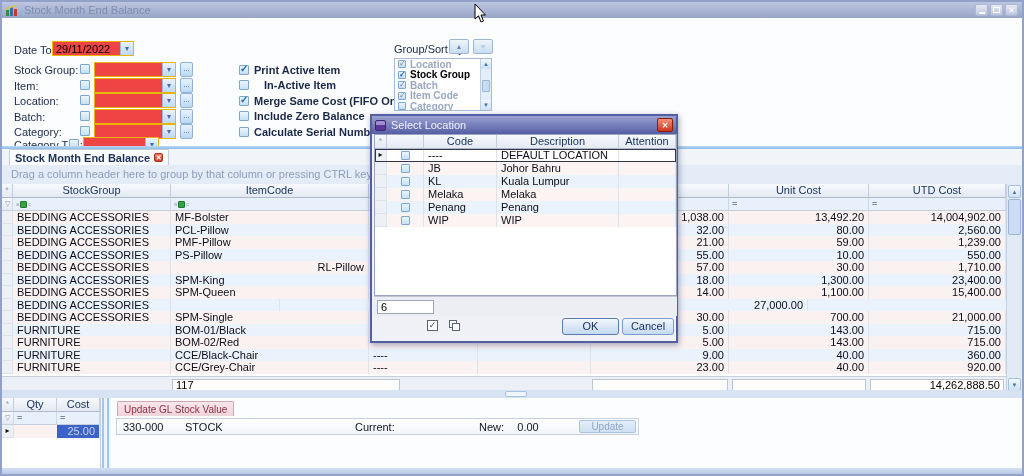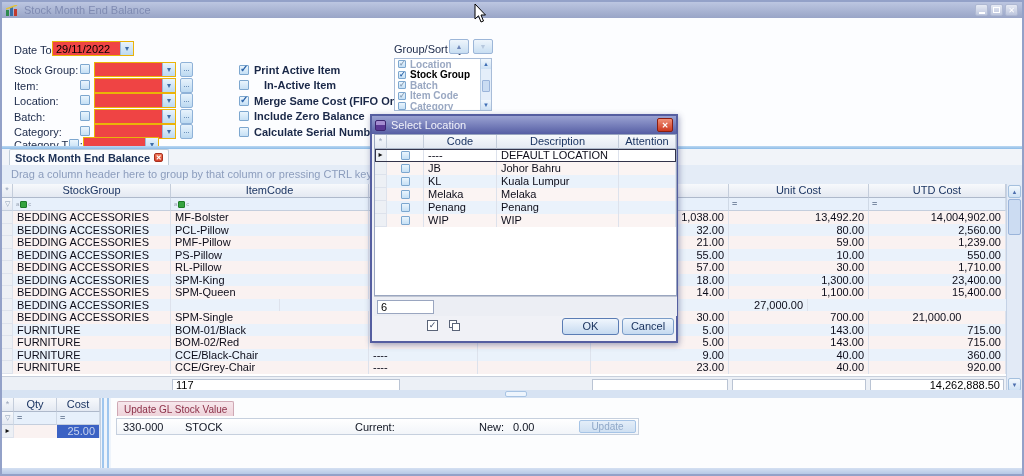--- a/index.html
+++ b/index.html
@@ -407,7 +407,7 @@
         <div class="grow pink">
           <div class="gc gind" style="width: 11px; padding: 0px;"></div>
           <div class="gc" style="width: 158px;">BEDDING ACCESSORIES</div>
-          <div class="gc" style="width: 198px;">RL-Pillow</div>
+          <div class="gc" style="width: 198px; text-align: right;">RL-Pillow</div>
           <div class="gc" style="width: 109px;"></div>
           <div class="gc" style="width: 113px;"></div>
           <div class="gc num" style="width: 138px;">57.00</div>

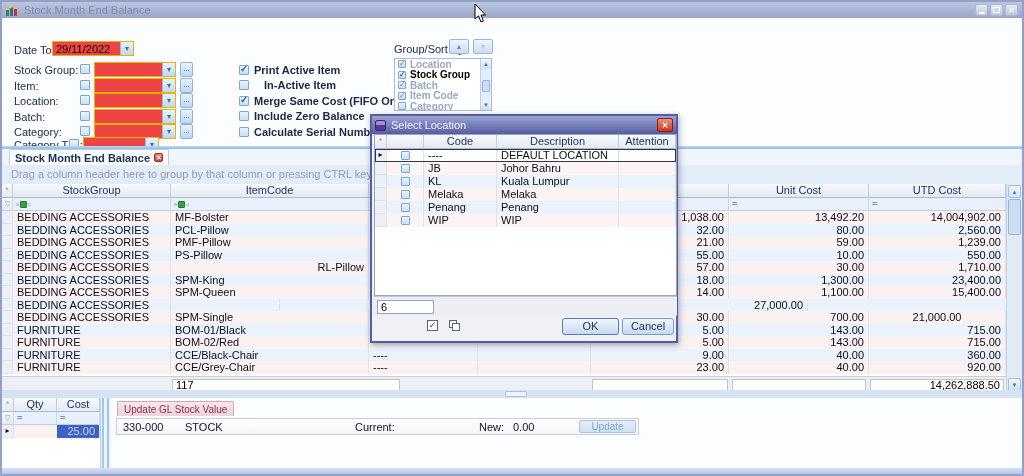--- a/index.html
+++ b/index.html
@@ -451,7 +451,7 @@
           <div class="gc" style="width: 113px;"></div>
           <div class="gc num" style="width: 138px;">30.00</div>
           <div class="gc num" style="width: 140px;">700.00</div>
-          <div class="gc num" style="width: 137px; text-align: center;">21,000.00</div>
+          <div class="gc num" style="width: 137px;">21,000.00</div>
         </div>
         <div class="grow blue">
           <div class="gc gind" style="width: 11px; padding: 0px;"></div>

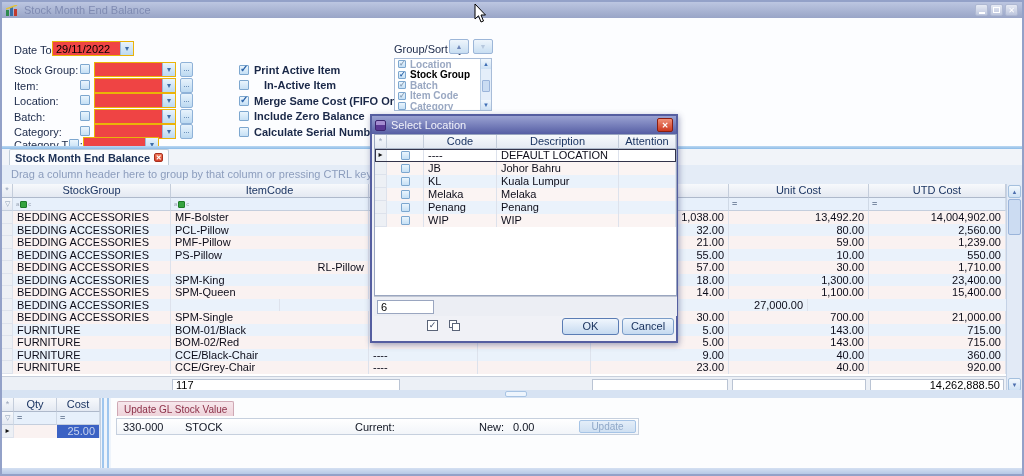--- a/index.html
+++ b/index.html
@@ -119,7 +119,7 @@
       background:linear-gradient(#ffffff,#f2f5f9); font-size:11px; color:#101522; }
   #gl-row span { position:absolute; top:2px; }
   #gl-code { left:6px; }  #gl-name { left:68px; }  #gl-current { left:238px; }  #gl-new { left:362px; }
-  #gl-value { left:396px; width:56px; text-align:left; }
+  #gl-value { left:383px; width:56px; text-align:center; }
   #gl-update { position:absolute; left:462px; top:1px; width:57px; height:13px;
       background:linear-gradient(#e4eef9,#cfe0f2); border:1px solid #a6c4e6; border-radius:2px;
       font-size:10px; color:#8fa8c8; text-align:center; line-height:11px; }

